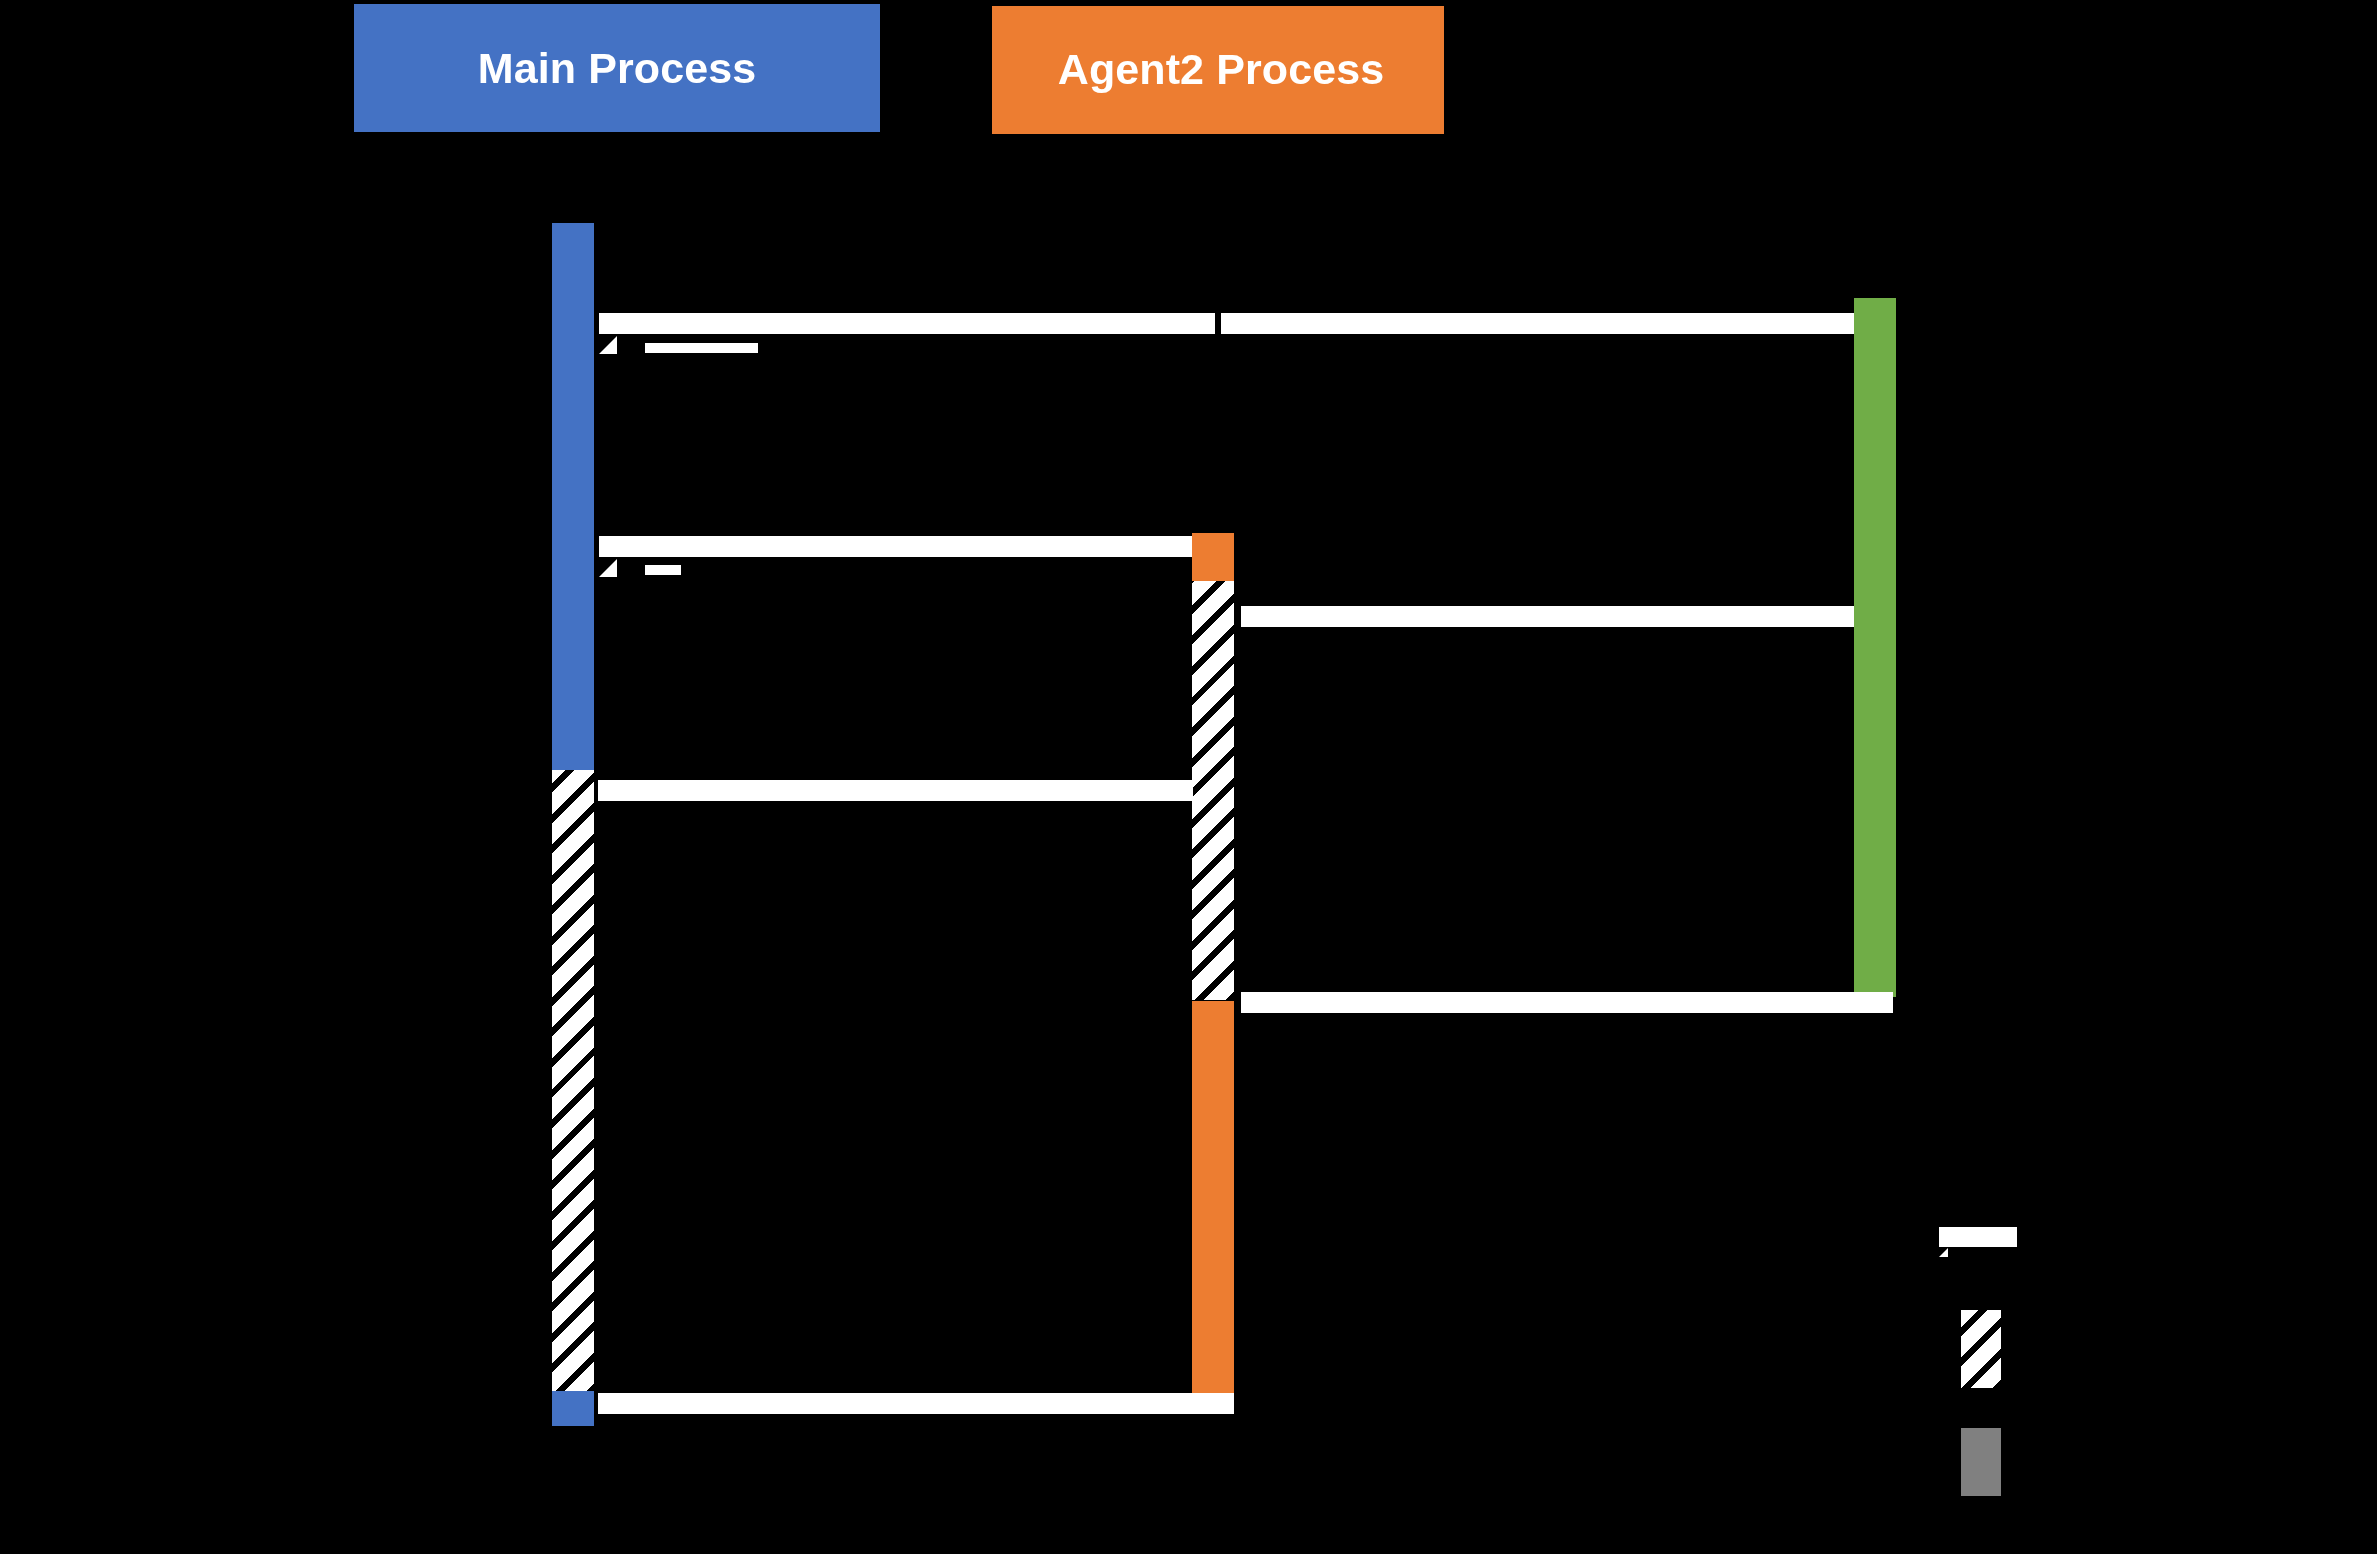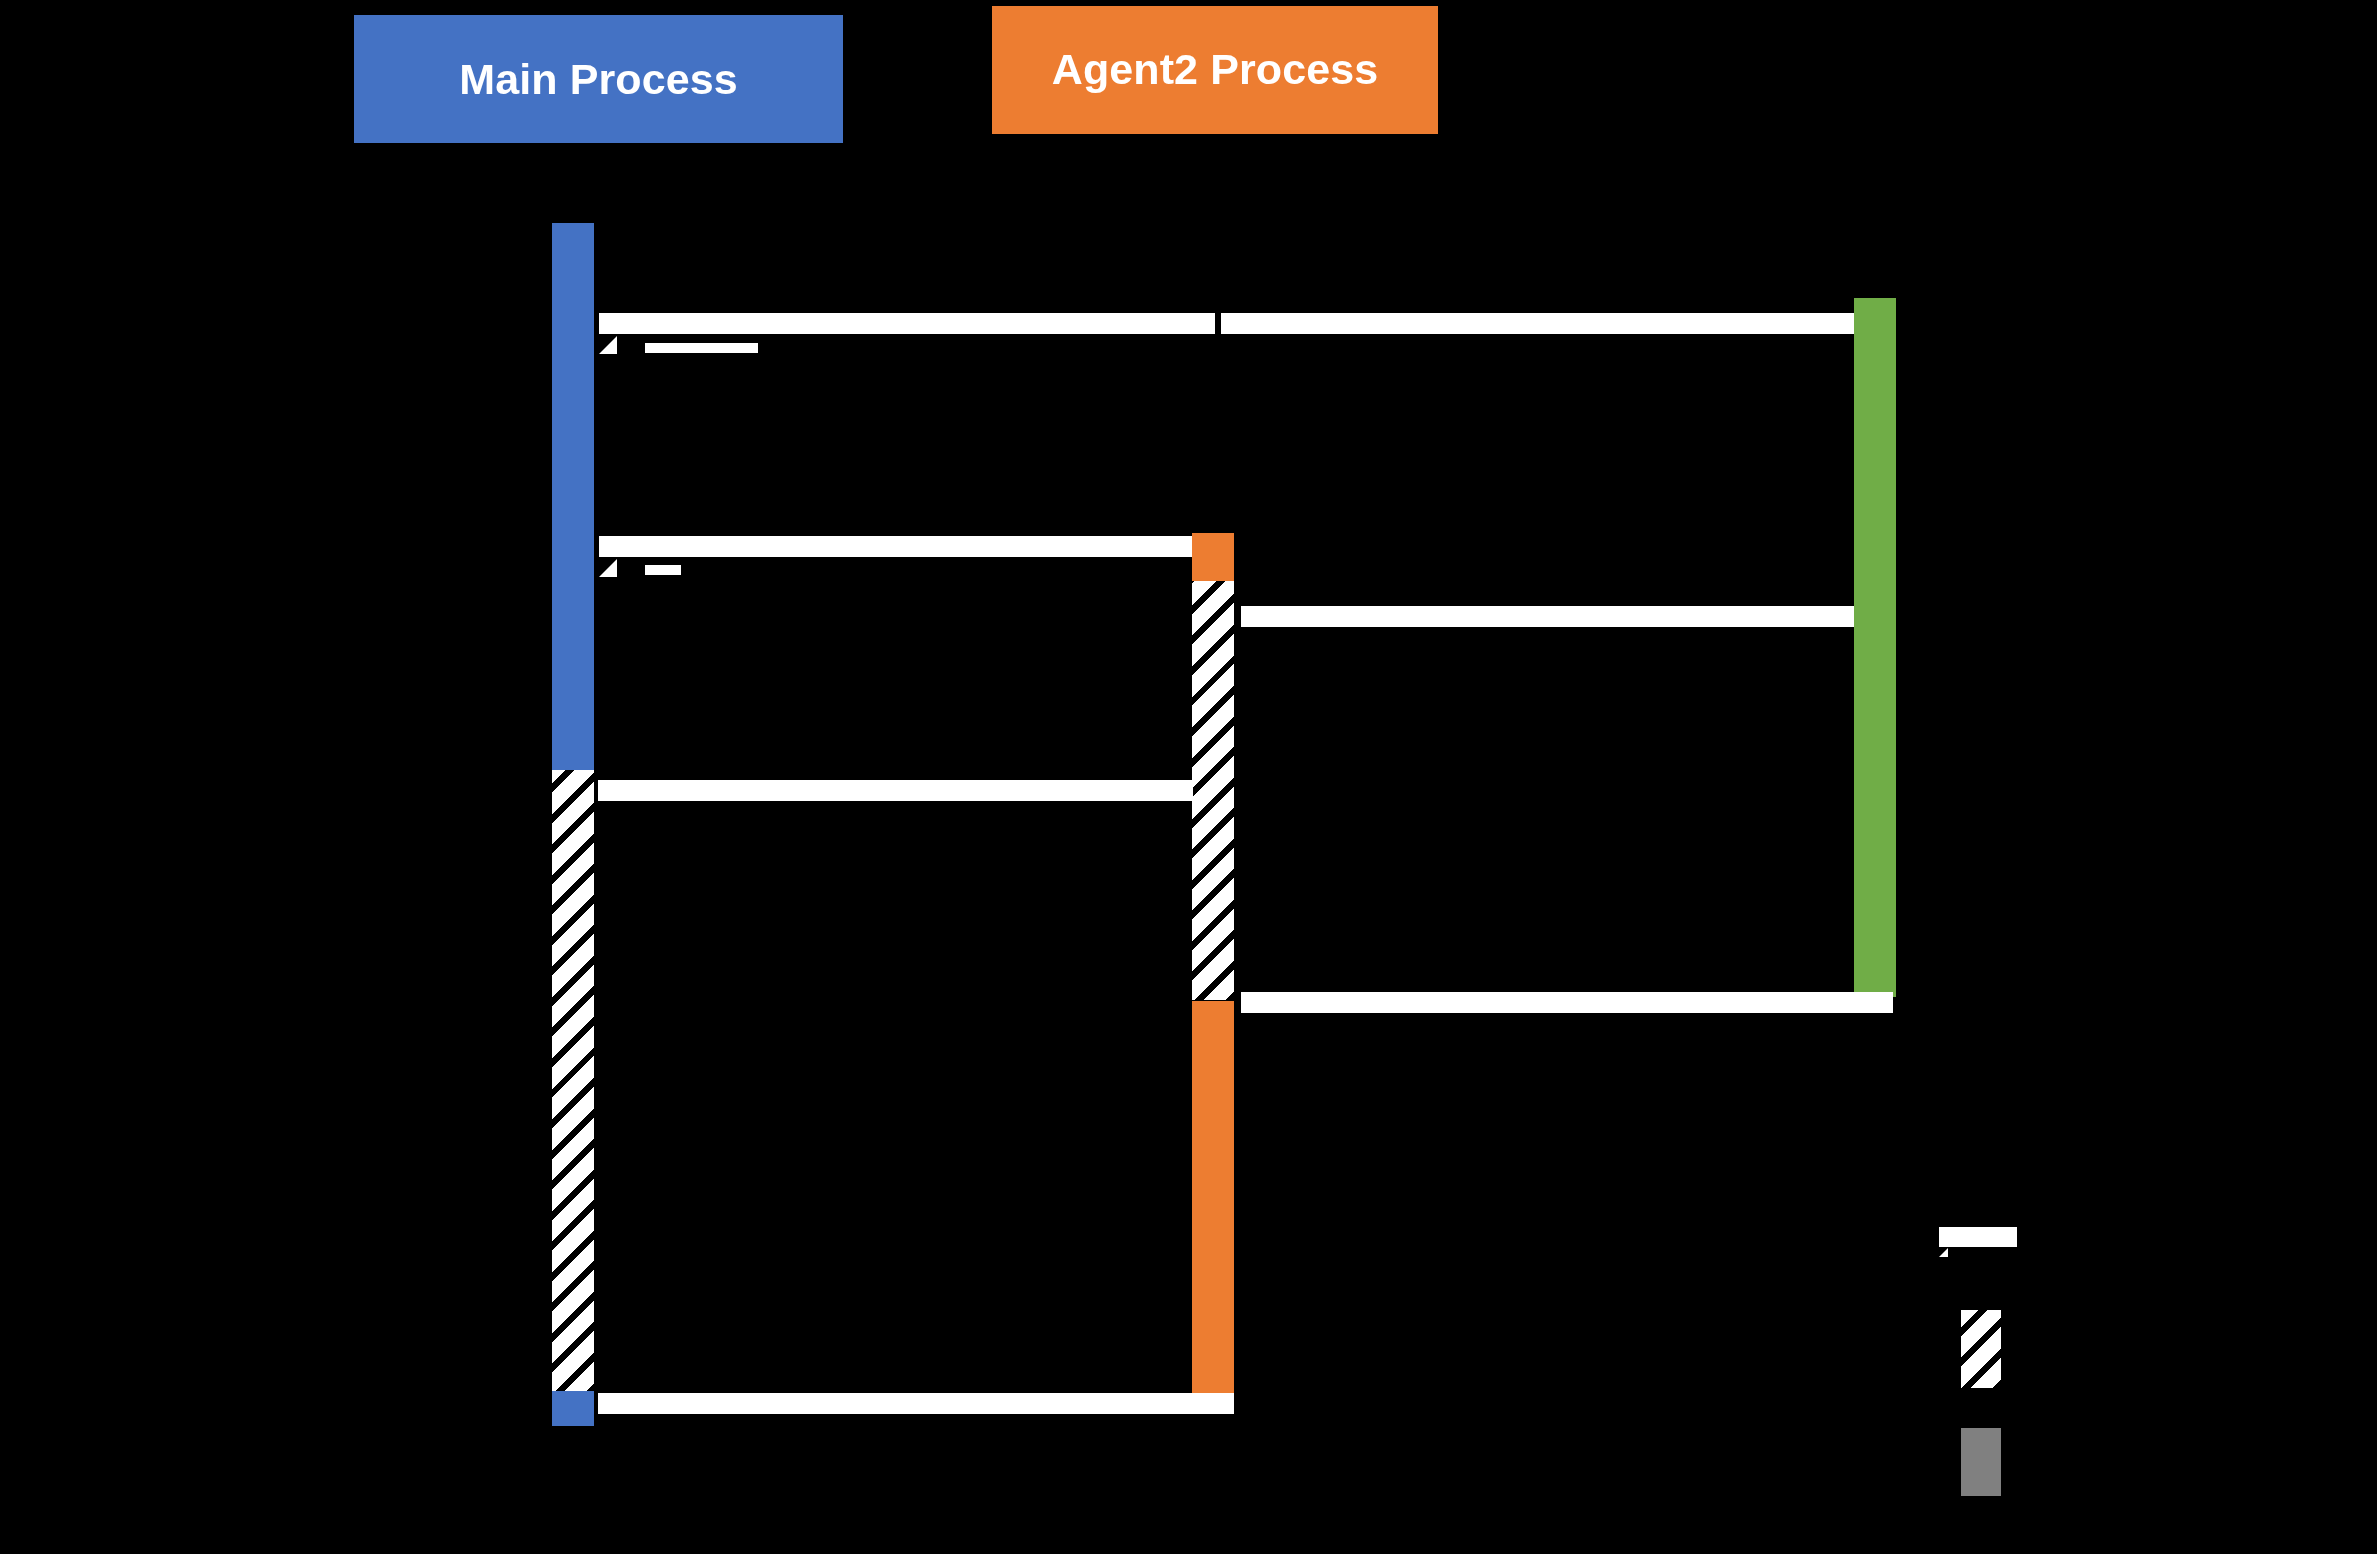--- a/index.html
+++ b/index.html
@@ -86,7 +86,7 @@
 
 <div id="canvas">
 
-  <div class="participant-box" id="hdr-main" style="left:354px; top:15px; width:489px; height:128px; background:#4472C4;">
+  <div class="participant-box" id="hdr-main" style="left:354px; top:4px; width:526px; height:128px; background:#4472C4;">
     <span>Main Process</span>
   </div>
 

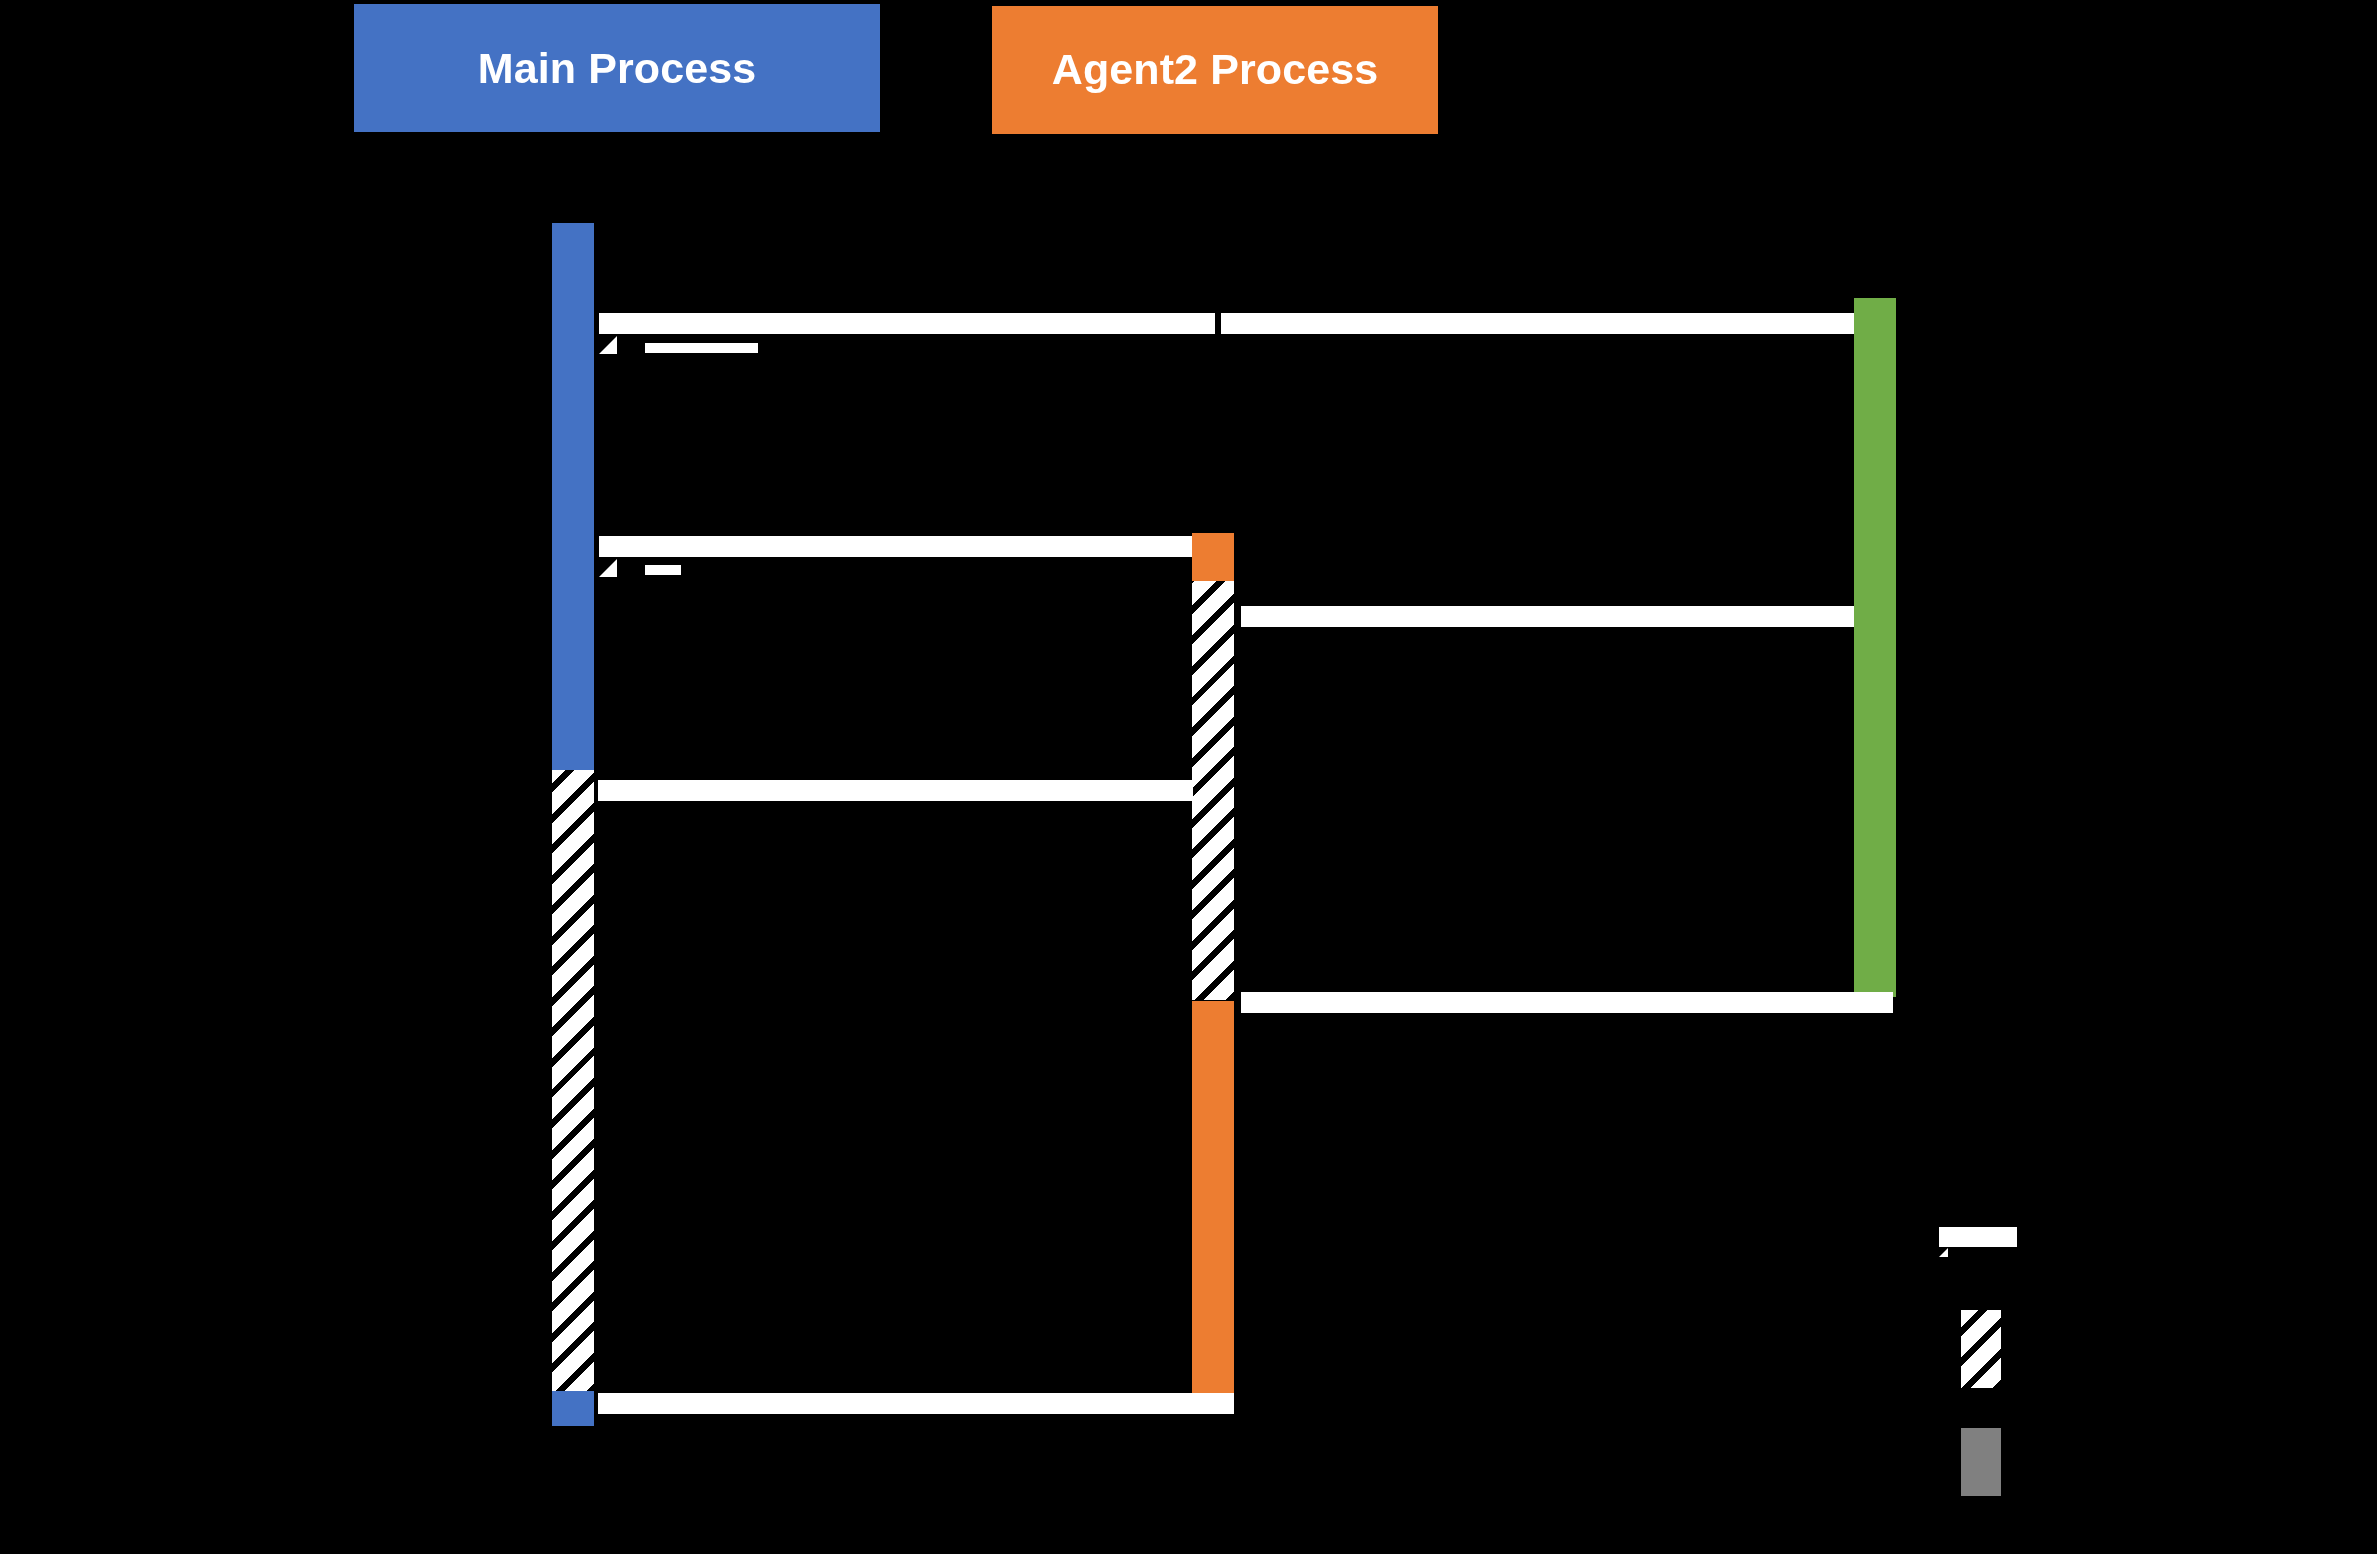--- a/index.html
+++ b/index.html
@@ -90,7 +90,7 @@
     <span>Main Process</span>
   </div>
 
-  <div class="participant-box" id="hdr-agent2" style="left:992px; top:5.6px; width:446px; height:128px; background:#ED7D31;">
+  <div class="participant-box" id="hdr-agent2" style="left:992px; top:5.6px; width:446px; height:128px; background:#ED7D31;padding-left:6px;">
     <span>Agent2 Process</span>
   </div>
 

